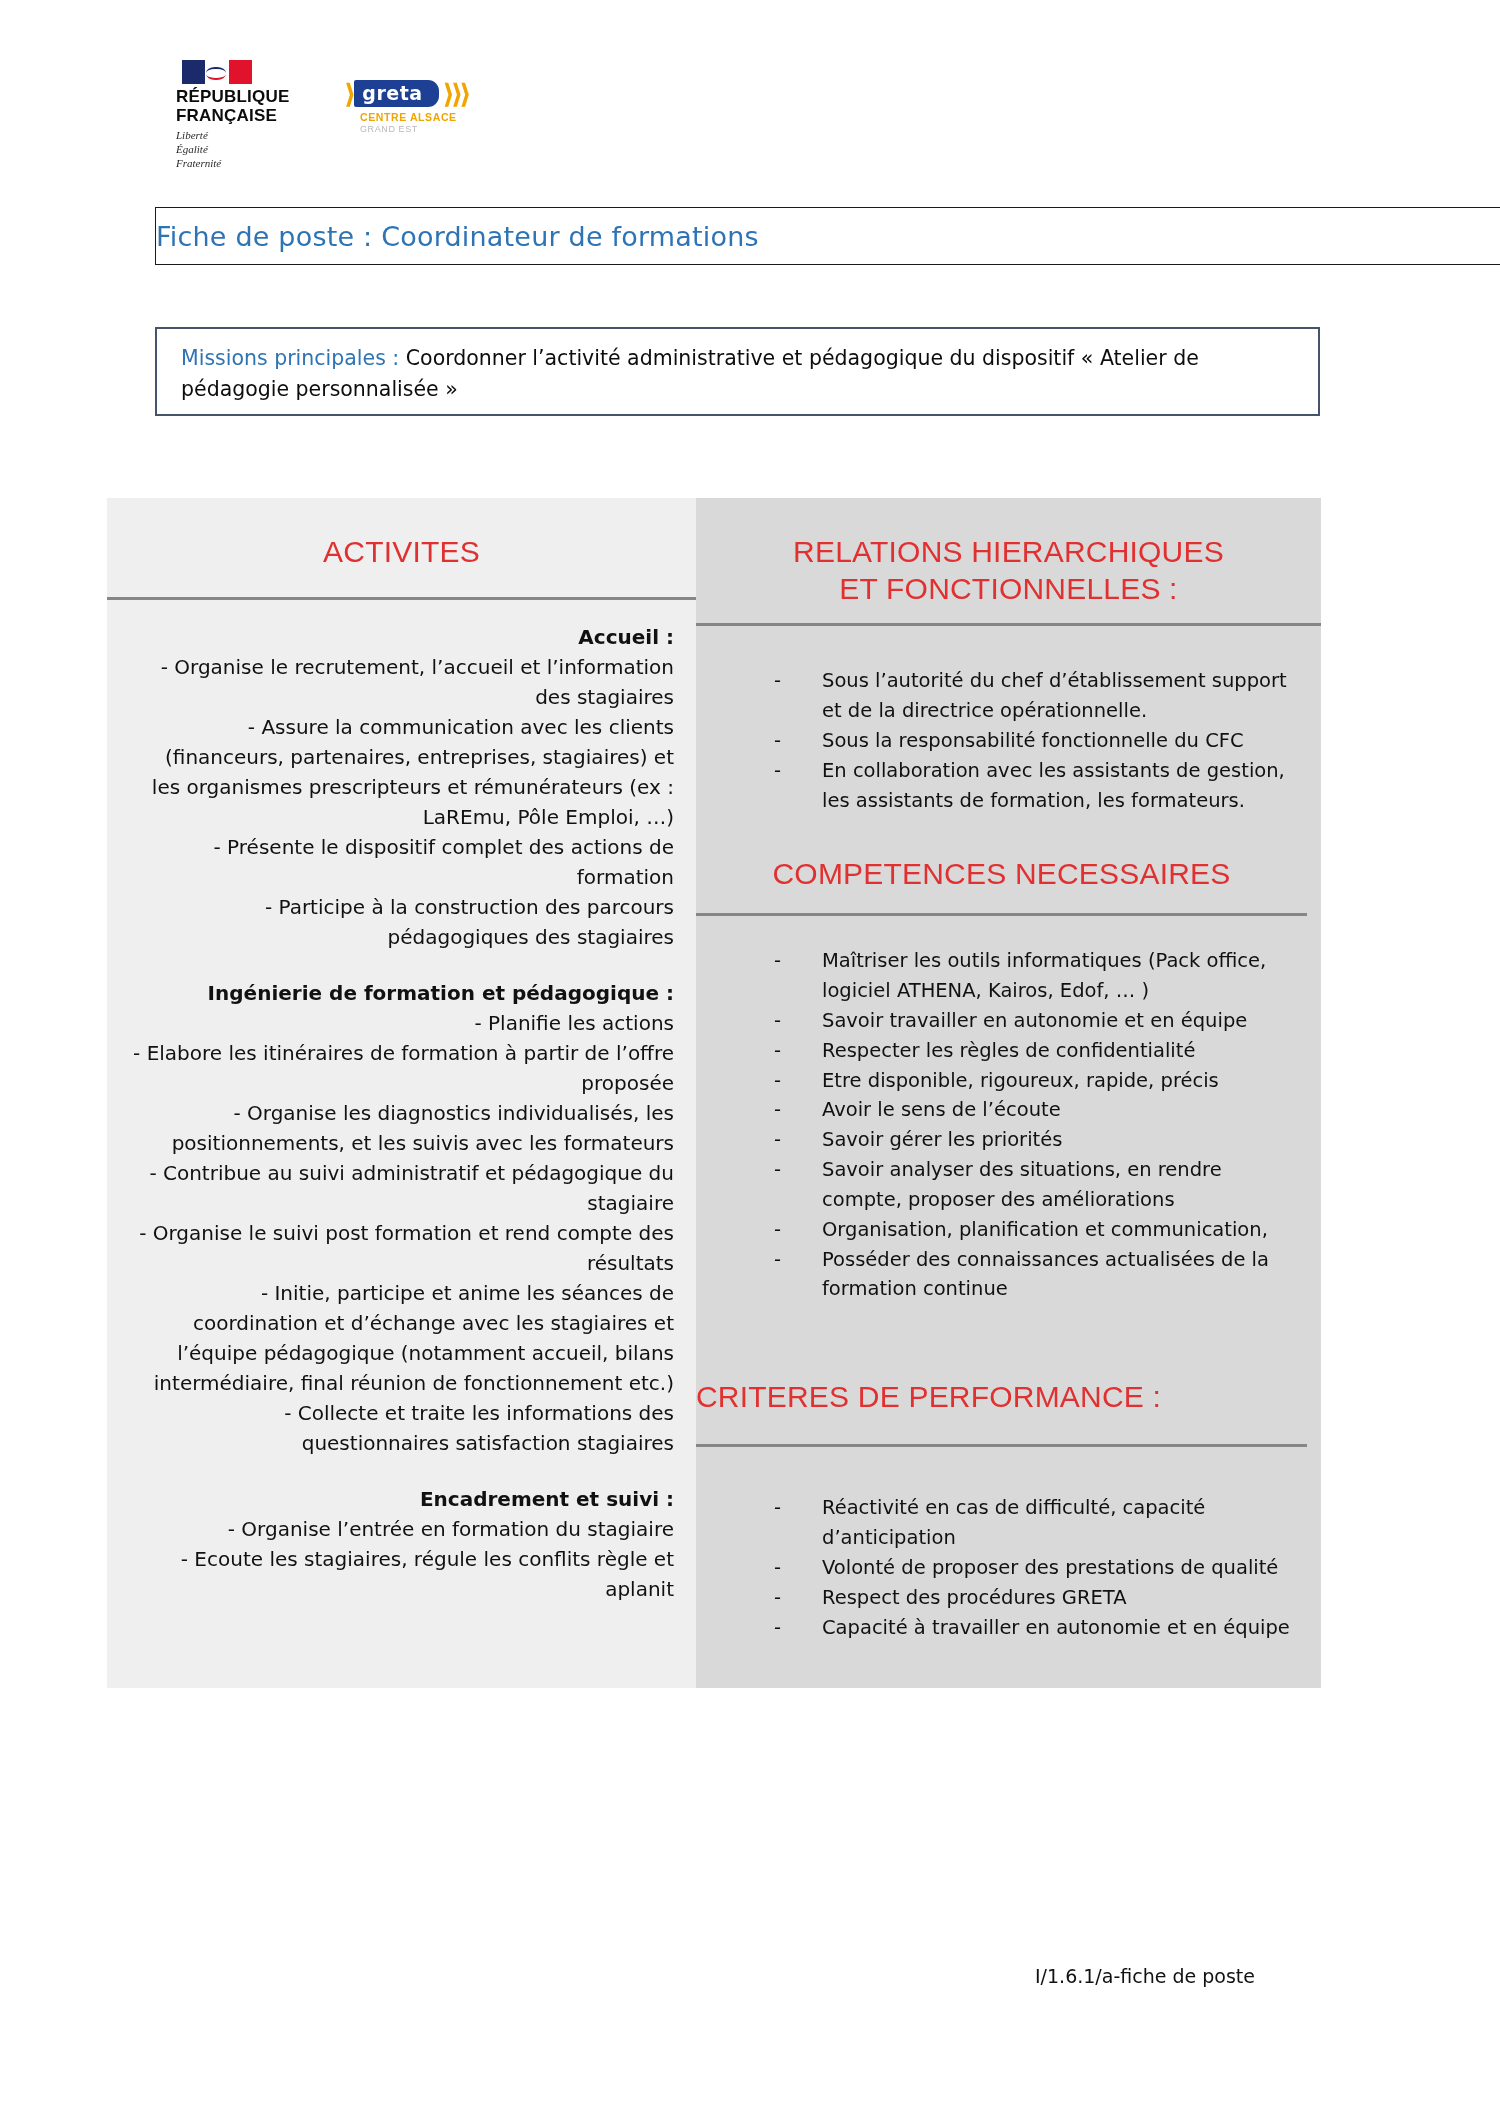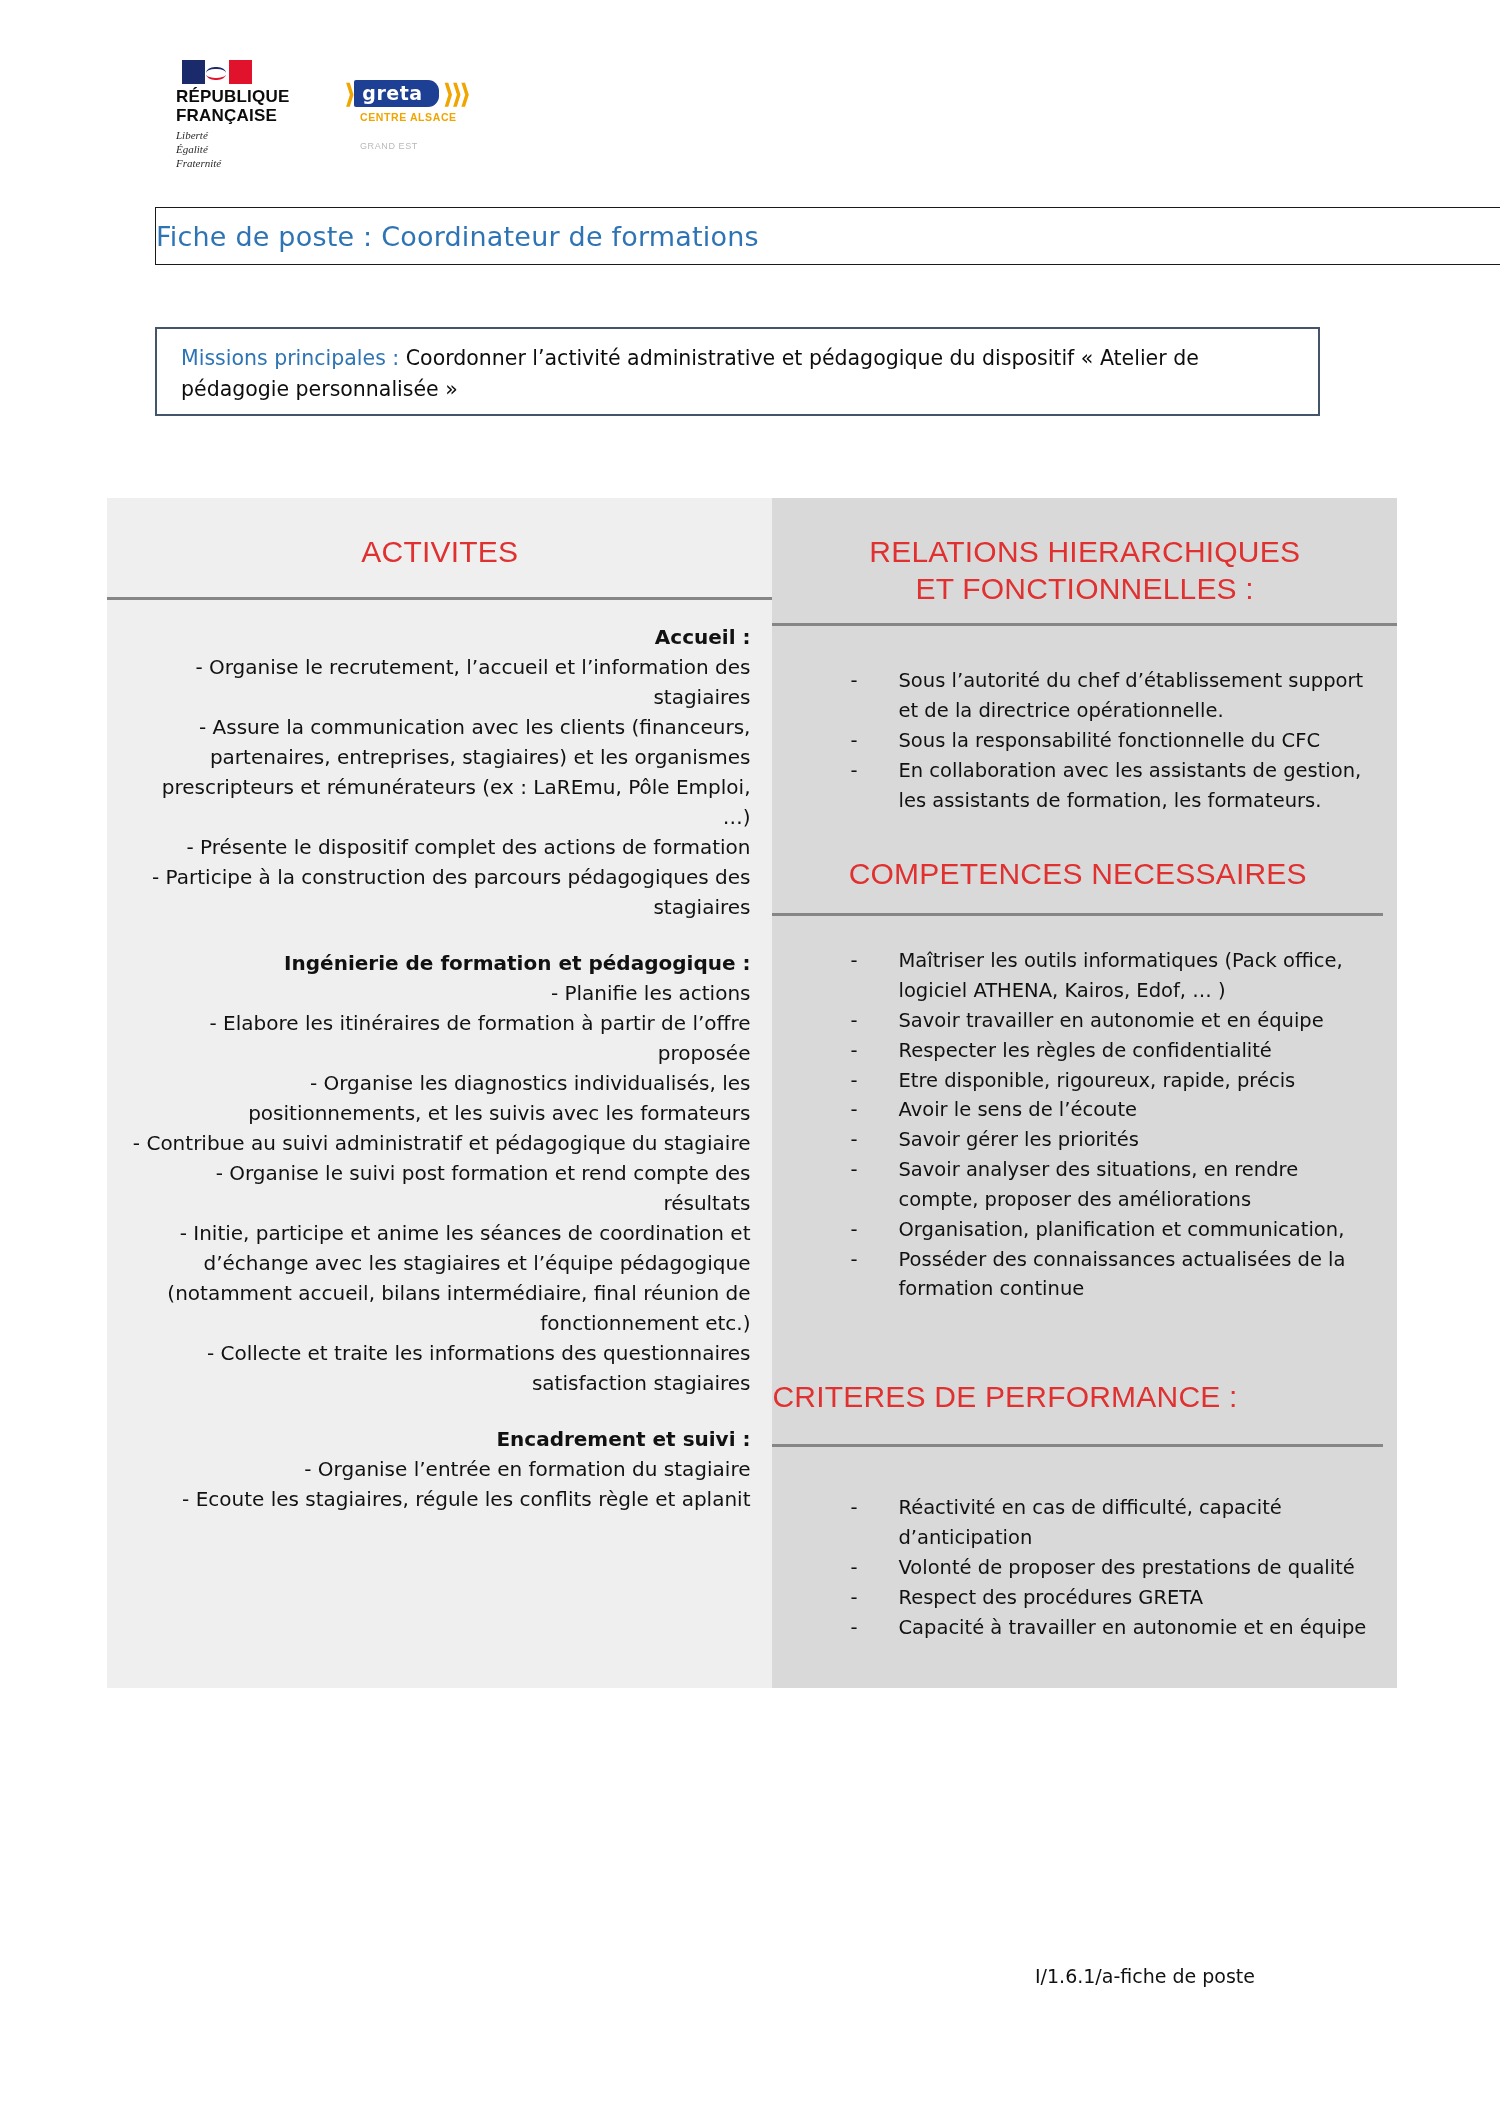--- a/index.html
+++ b/index.html
@@ -113,7 +113,7 @@
     color: #b9b9b9;
     font-size: 9px;
     letter-spacing: 0.6px;
-    margin-top: 18px;
+    margin-top: 1px;
     margin-left: 16px;
   }
 

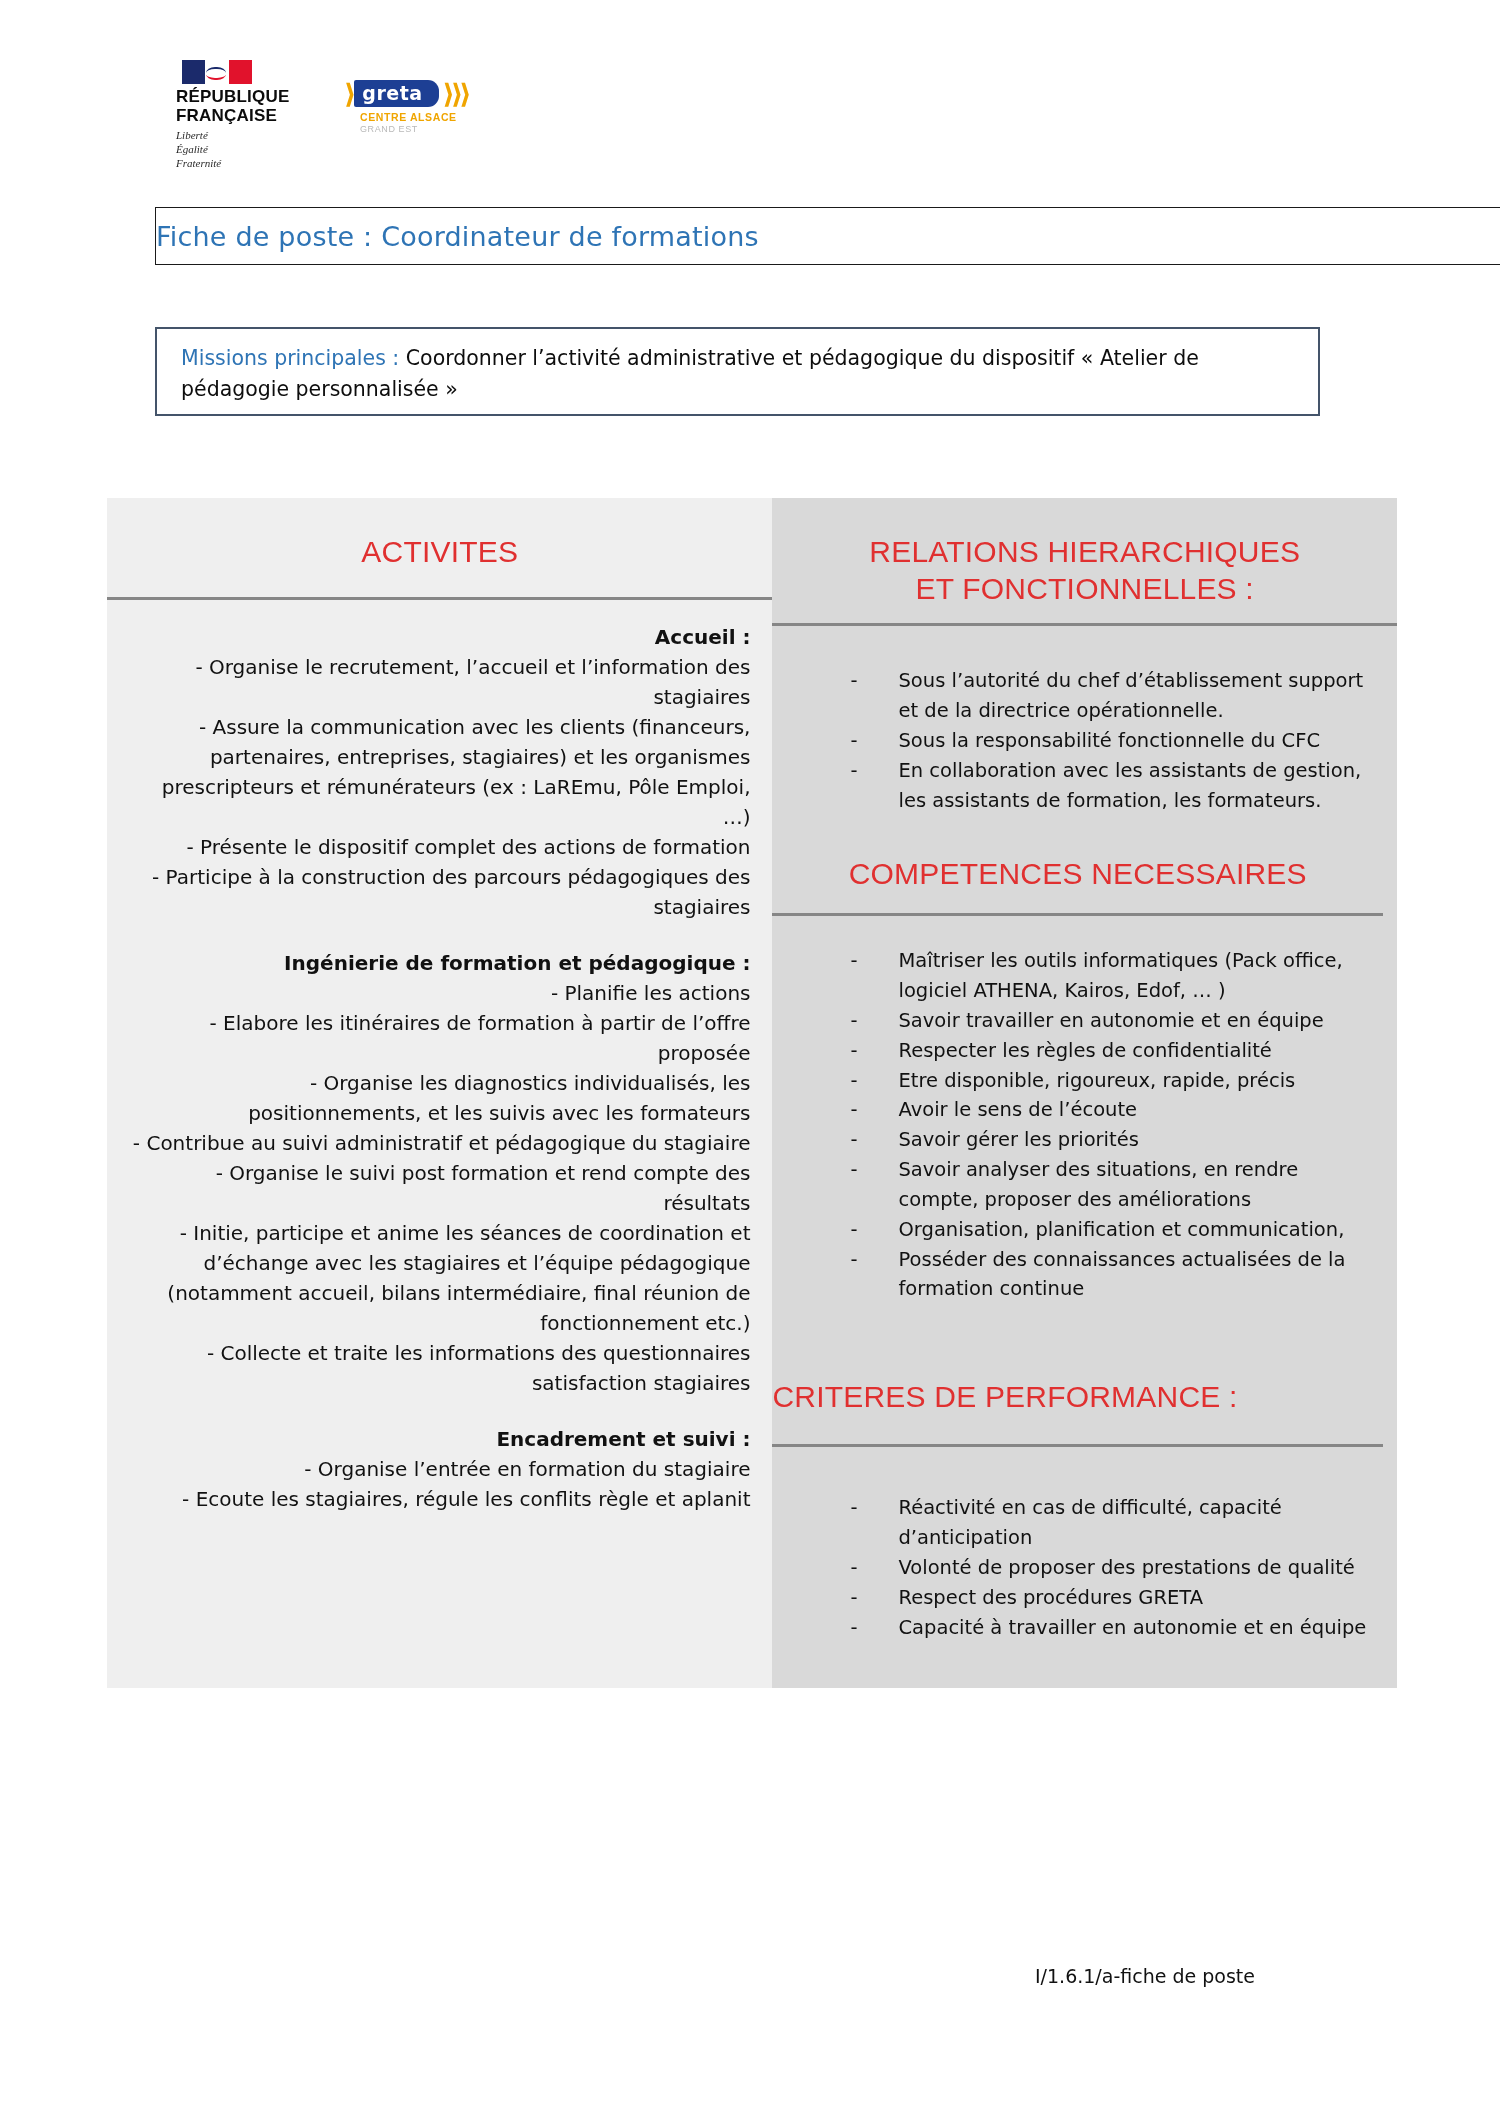--- a/index.html
+++ b/index.html
@@ -170,7 +170,7 @@
     display: flex;
   }
   .col-left {
-    width: 666px;
+    width: 589px;
     background: #efefef;
     box-sizing: border-box;
   }

